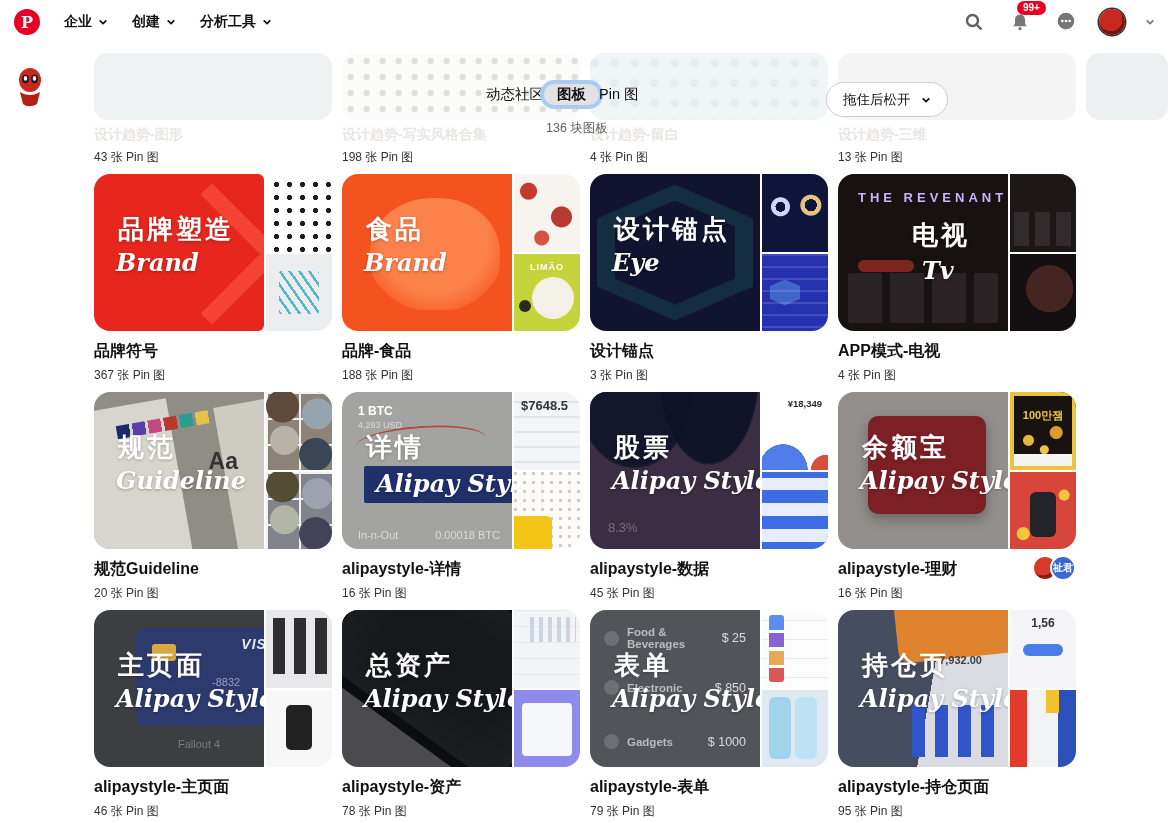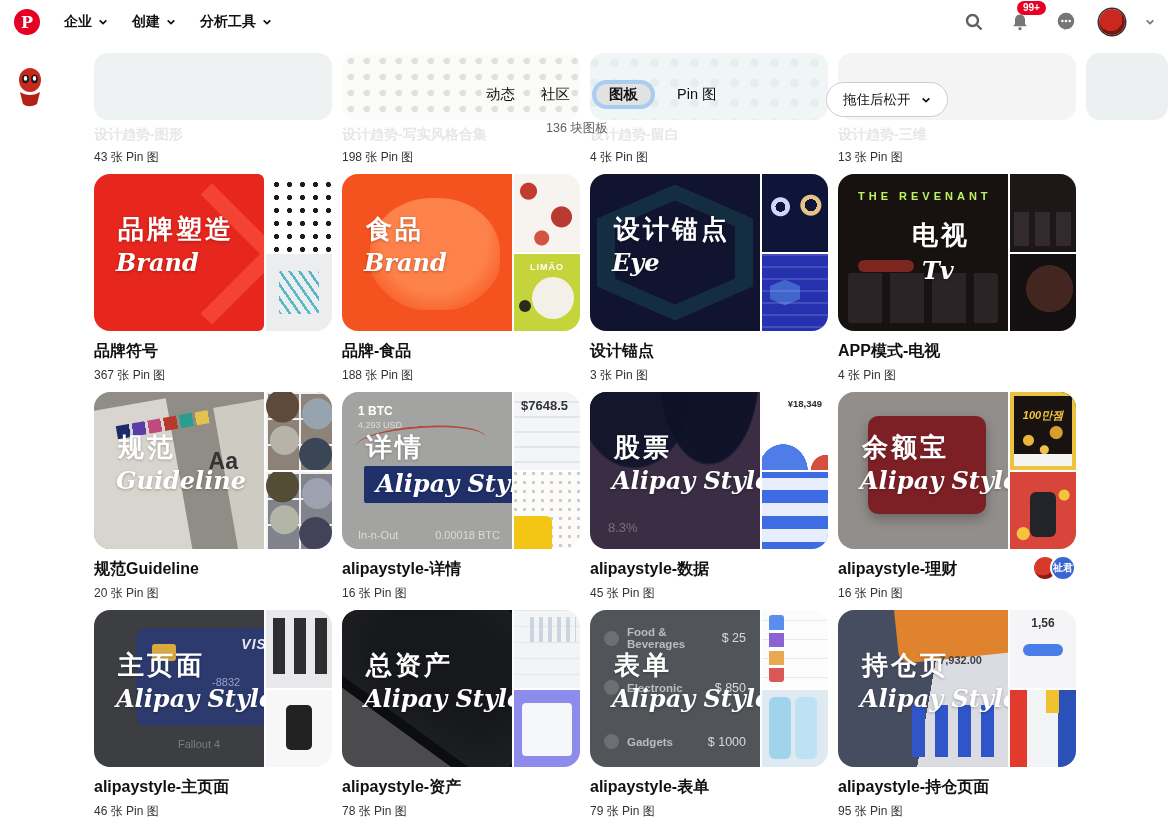--- a/index.html
+++ b/index.html
@@ -27,7 +27,7 @@
   .page-avatar { position:absolute; left:16px; top:66px; width:30px; height:42px; }
 
   
-  .tabs { position:absolute; left:486px; top:84px; display:flex; align-items:center; gap:26px; z-index:20; }
+  .tabs { position:absolute; left:486px; top:84px; display:flex; align-items:center; z-index:20; }
   .tab { font-size:14.5px; font-weight:500; cursor:pointer; }
   .tab.sel { font-weight:700; background:#e2e2e2; padding:1px 13px; border-radius:22px;
     box-shadow:0 0 0 4px #a9cdf0; }

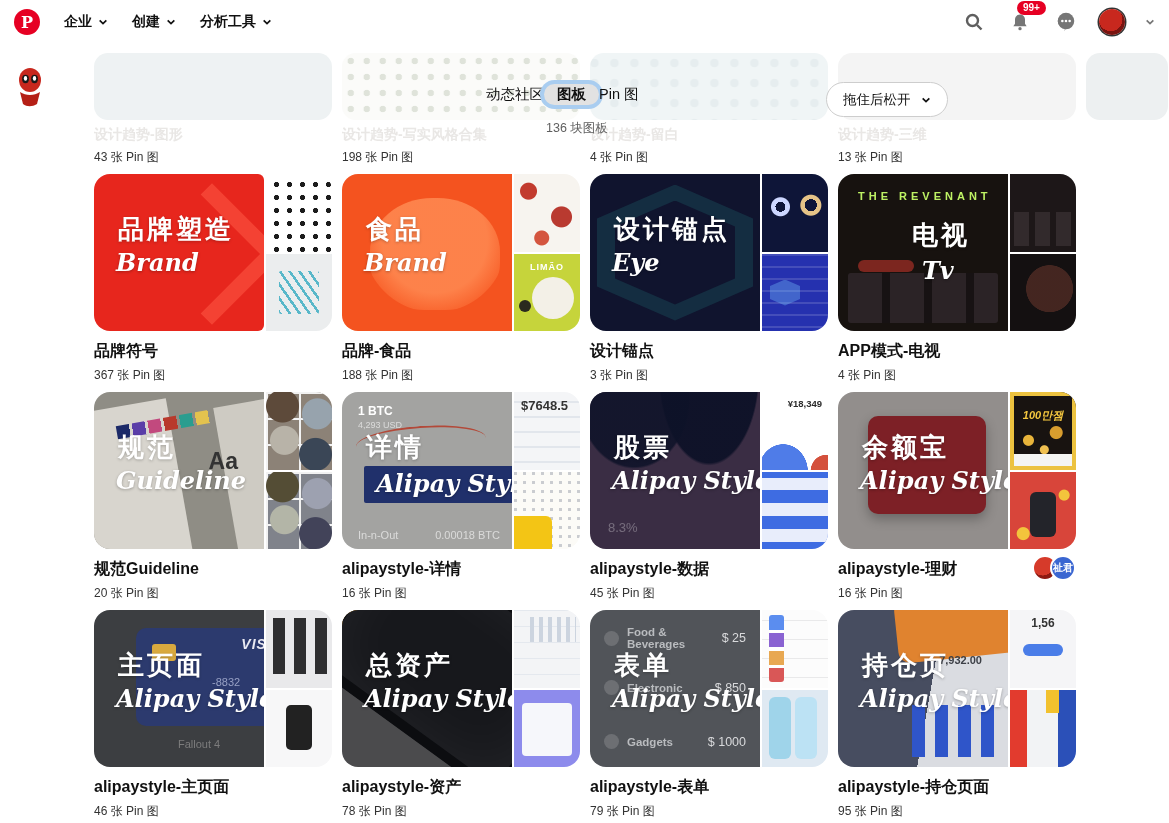--- a/index.html
+++ b/index.html
@@ -101,7 +101,7 @@
     border-radius:6px; background:#8e2a22; opacity:.85; }
   .cv-c4::after { content:""; position:absolute; left:10px; right:10px; bottom:8px; height:50px;
     background:repeating-linear-gradient(90deg,#2b2326 0 34px,#171213 34px 42px); border-radius:3px; }
-  .note-rev { position:absolute; left:20px; top:16px; color:#bef264; font-size:11px;
+  .note-rev { position:absolute; left:20px; top:16px; color:#c4b5fd; font-size:13px;
     letter-spacing:4px; font-weight:700; z-index:3; }
   .pat-c4a::after { content:""; position:absolute; left:4px; right:4px; bottom:6px; height:34px;
     background:repeating-linear-gradient(90deg,#322a2c 0 15px,#1d1718 15px 21px); }

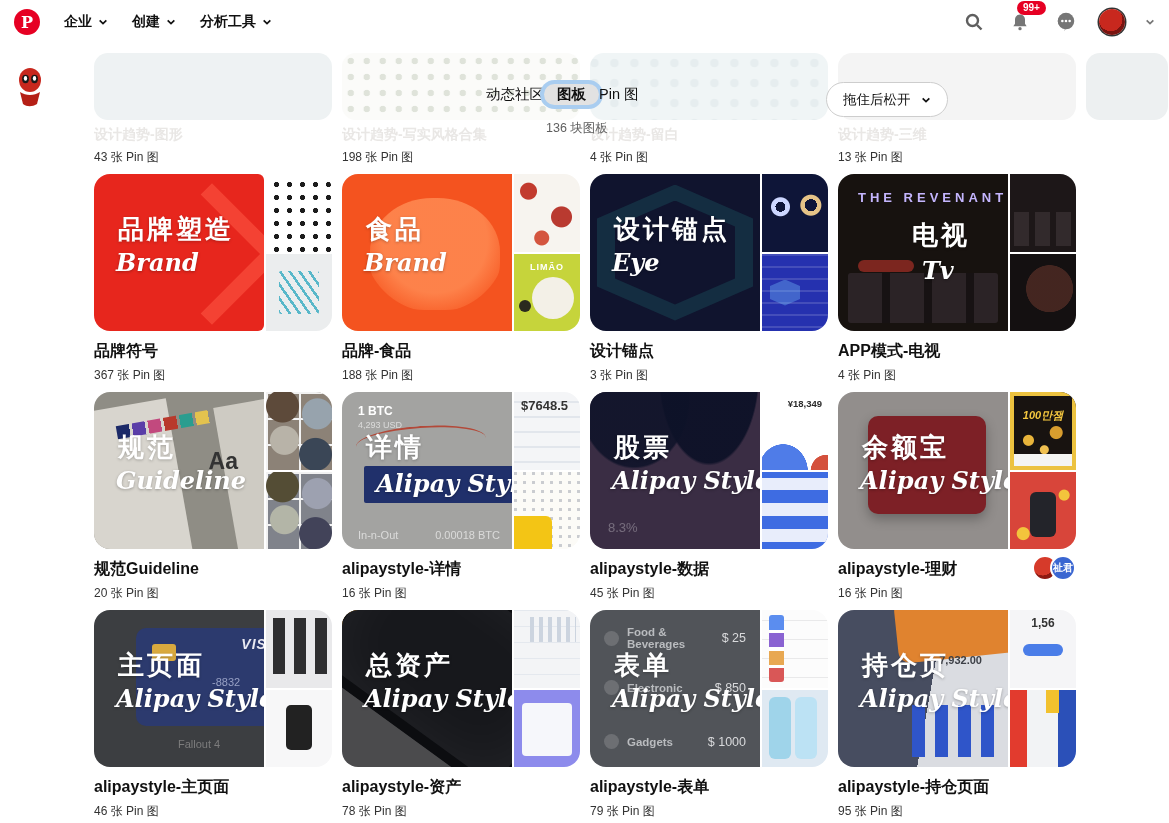--- a/index.html
+++ b/index.html
@@ -463,7 +463,7 @@
         <span class="en">Alipay Style</span>
       </div>
       <div class="thumbs">
-        <div class="thumb pat-c8a" style="background-color: rgb(24, 19, 16); font-style: italic;">
+        <div class="thumb pat-c8a" style="background-color: rgb(24, 19, 16);">
           <span class="tlabel">100만잼</span>
         </div>
         <div class="thumb pat-c8b" style="background-color: rgb(216, 69, 58);"></div>

